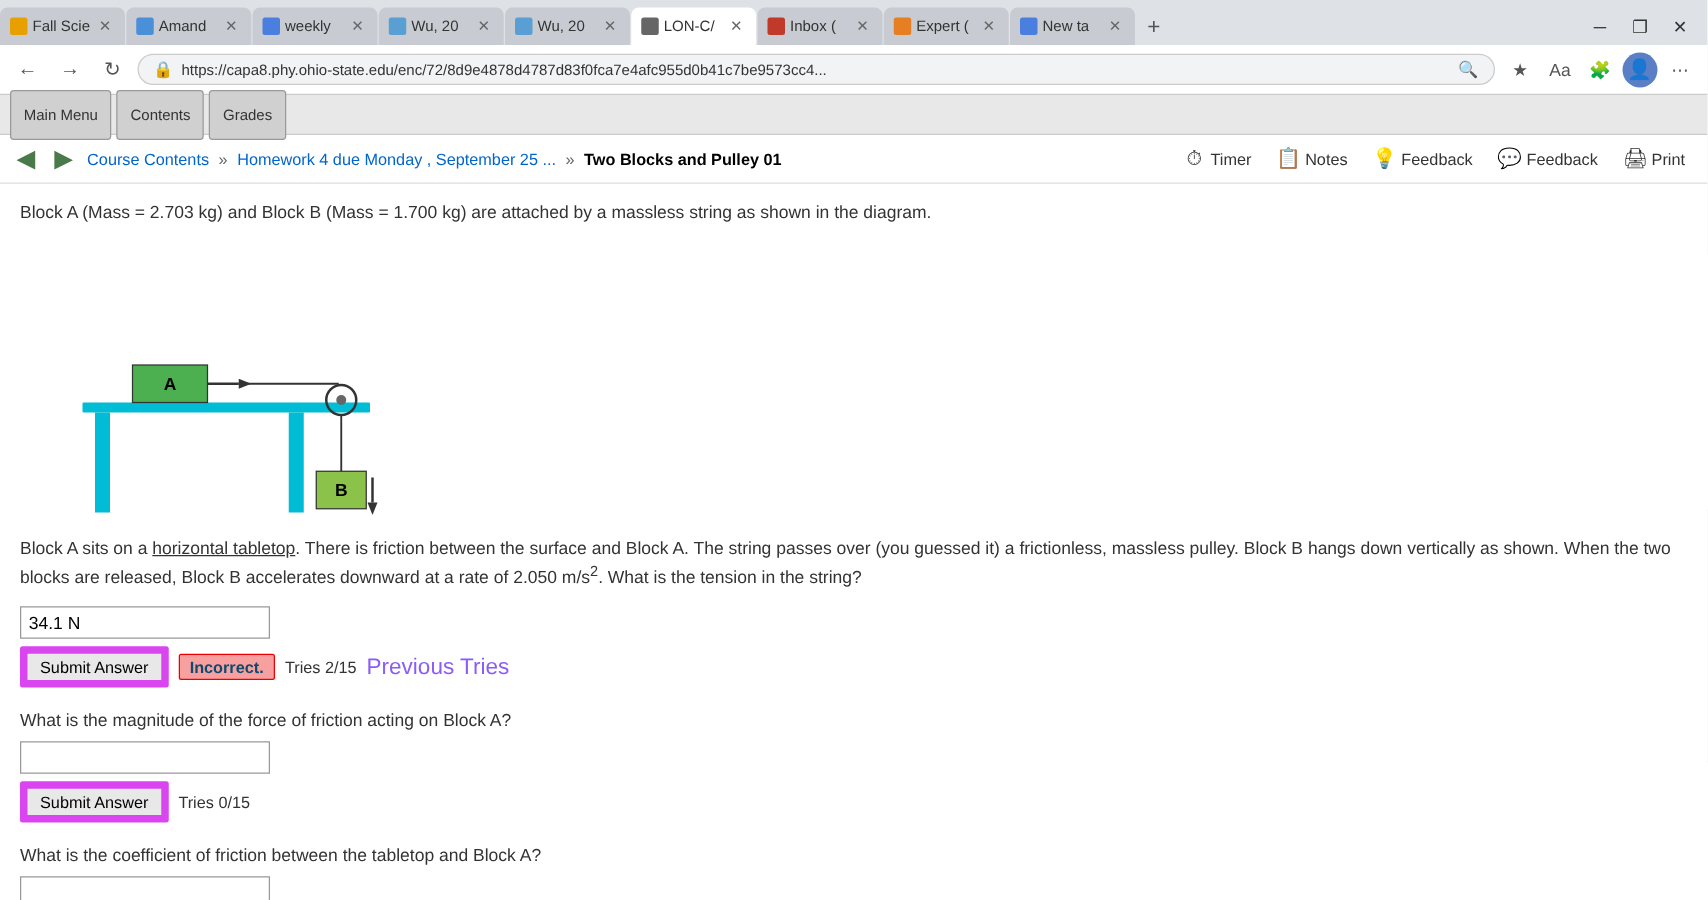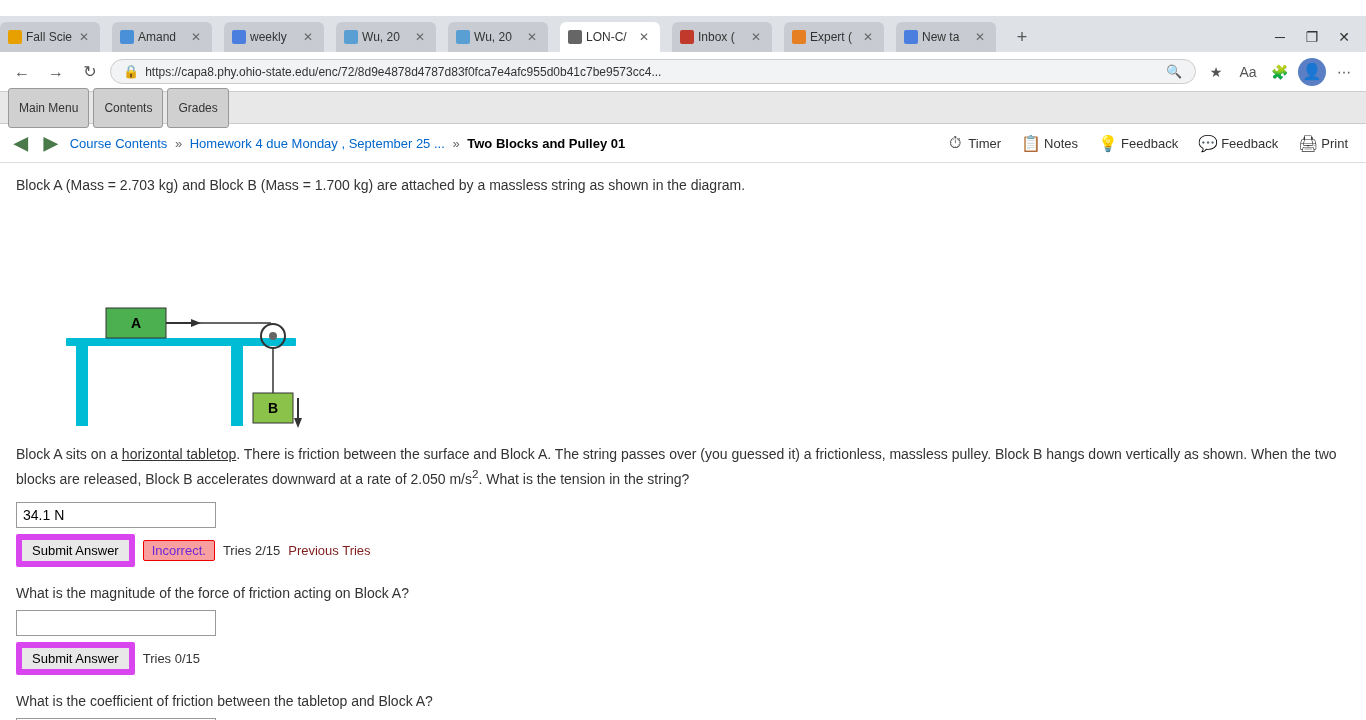--- a/index.html
+++ b/index.html
@@ -11,7 +11,7 @@
     
     .tab-bar {
       display: flex; align-items: center; background: #dee1e6;
-      height: 36px; padding: 6px 0 0 0; gap: 12px; margin-top: 16px;
+      height: 36px; padding: 6px 0 0 0; gap: 1px;
     }
     .tab {
       display: flex; align-items: center; background: #c8ccd2;

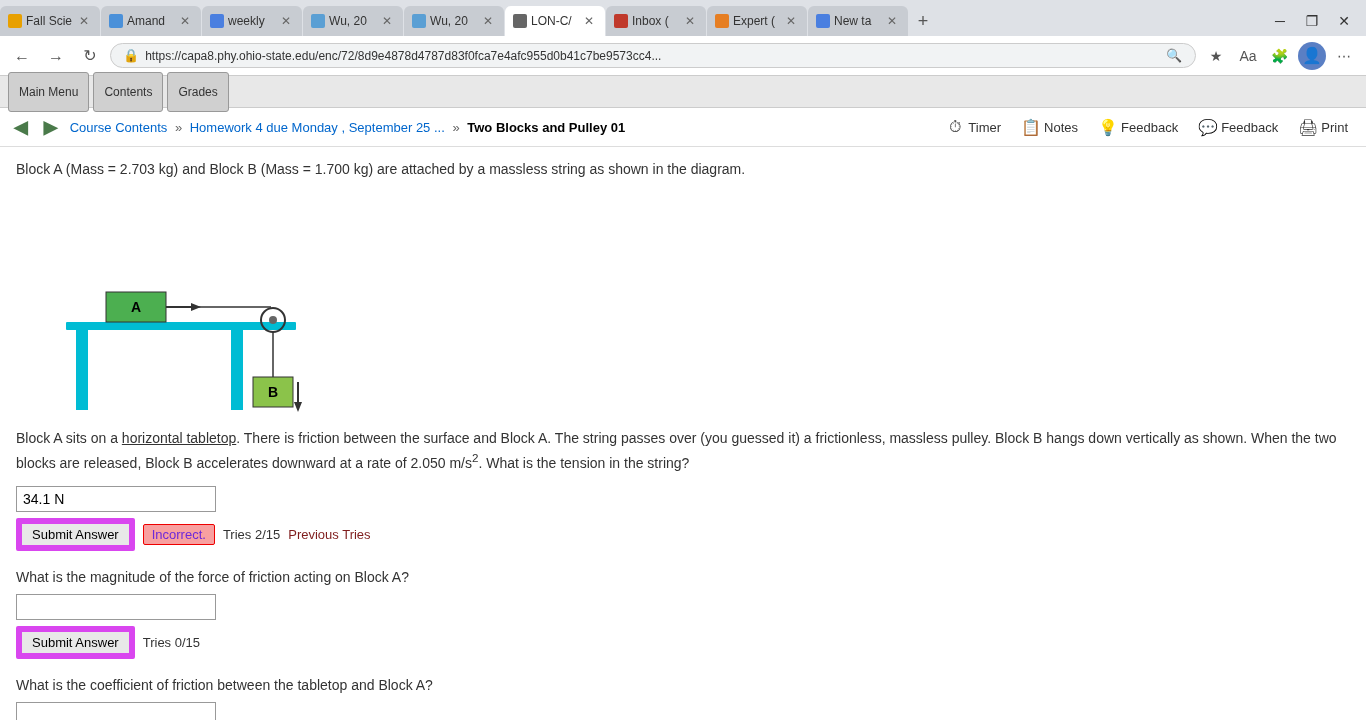--- a/index.html
+++ b/index.html
@@ -96,7 +96,7 @@
     }
     .incorrect-badge {
       background: #f8a0a0; border: 1px solid #e00; padding: 2px 8px;
-      font-size: 13px; color: #6d28d9; font-weight: normal; border-radius: 2px;
+      font-size: 13px; color: #0c4a6e; font-weight: bold; border-radius: 2px;
     }
     .tries-text { font-size: 13px; color: #333; }
     .prev-tries-link { color: #7f1d1d; text-decoration: none; font-size: 13px; }

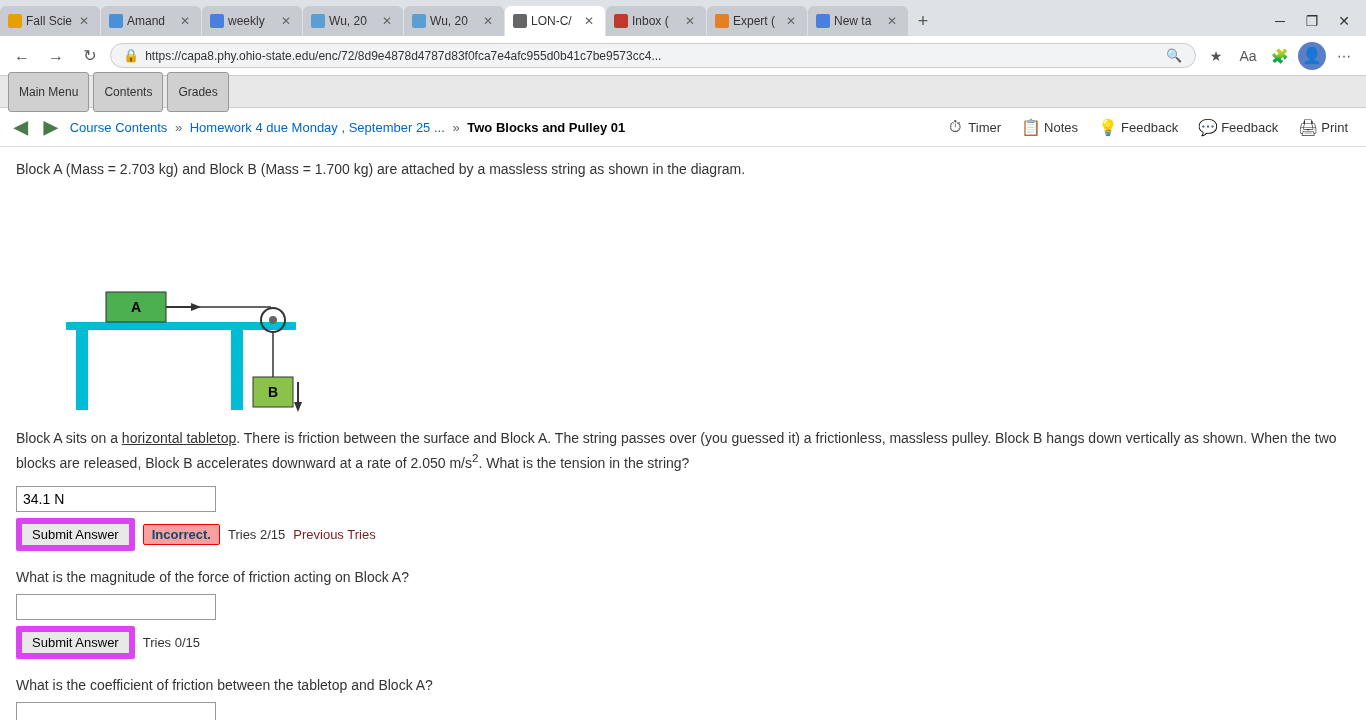--- a/index.html
+++ b/index.html
@@ -99,7 +99,7 @@
       font-size: 13px; color: #0c4a6e; font-weight: bold; border-radius: 2px;
     }
     .tries-text { font-size: 13px; color: #333; }
-    .prev-tries-link { color: #7f1d1d; text-decoration: none; font-size: 13px; }
+    .prev-tries-link { color: #8b5cf6; text-decoration: none; font-size: 18px; }
 
     
     .pulley-svg { display: block; }

